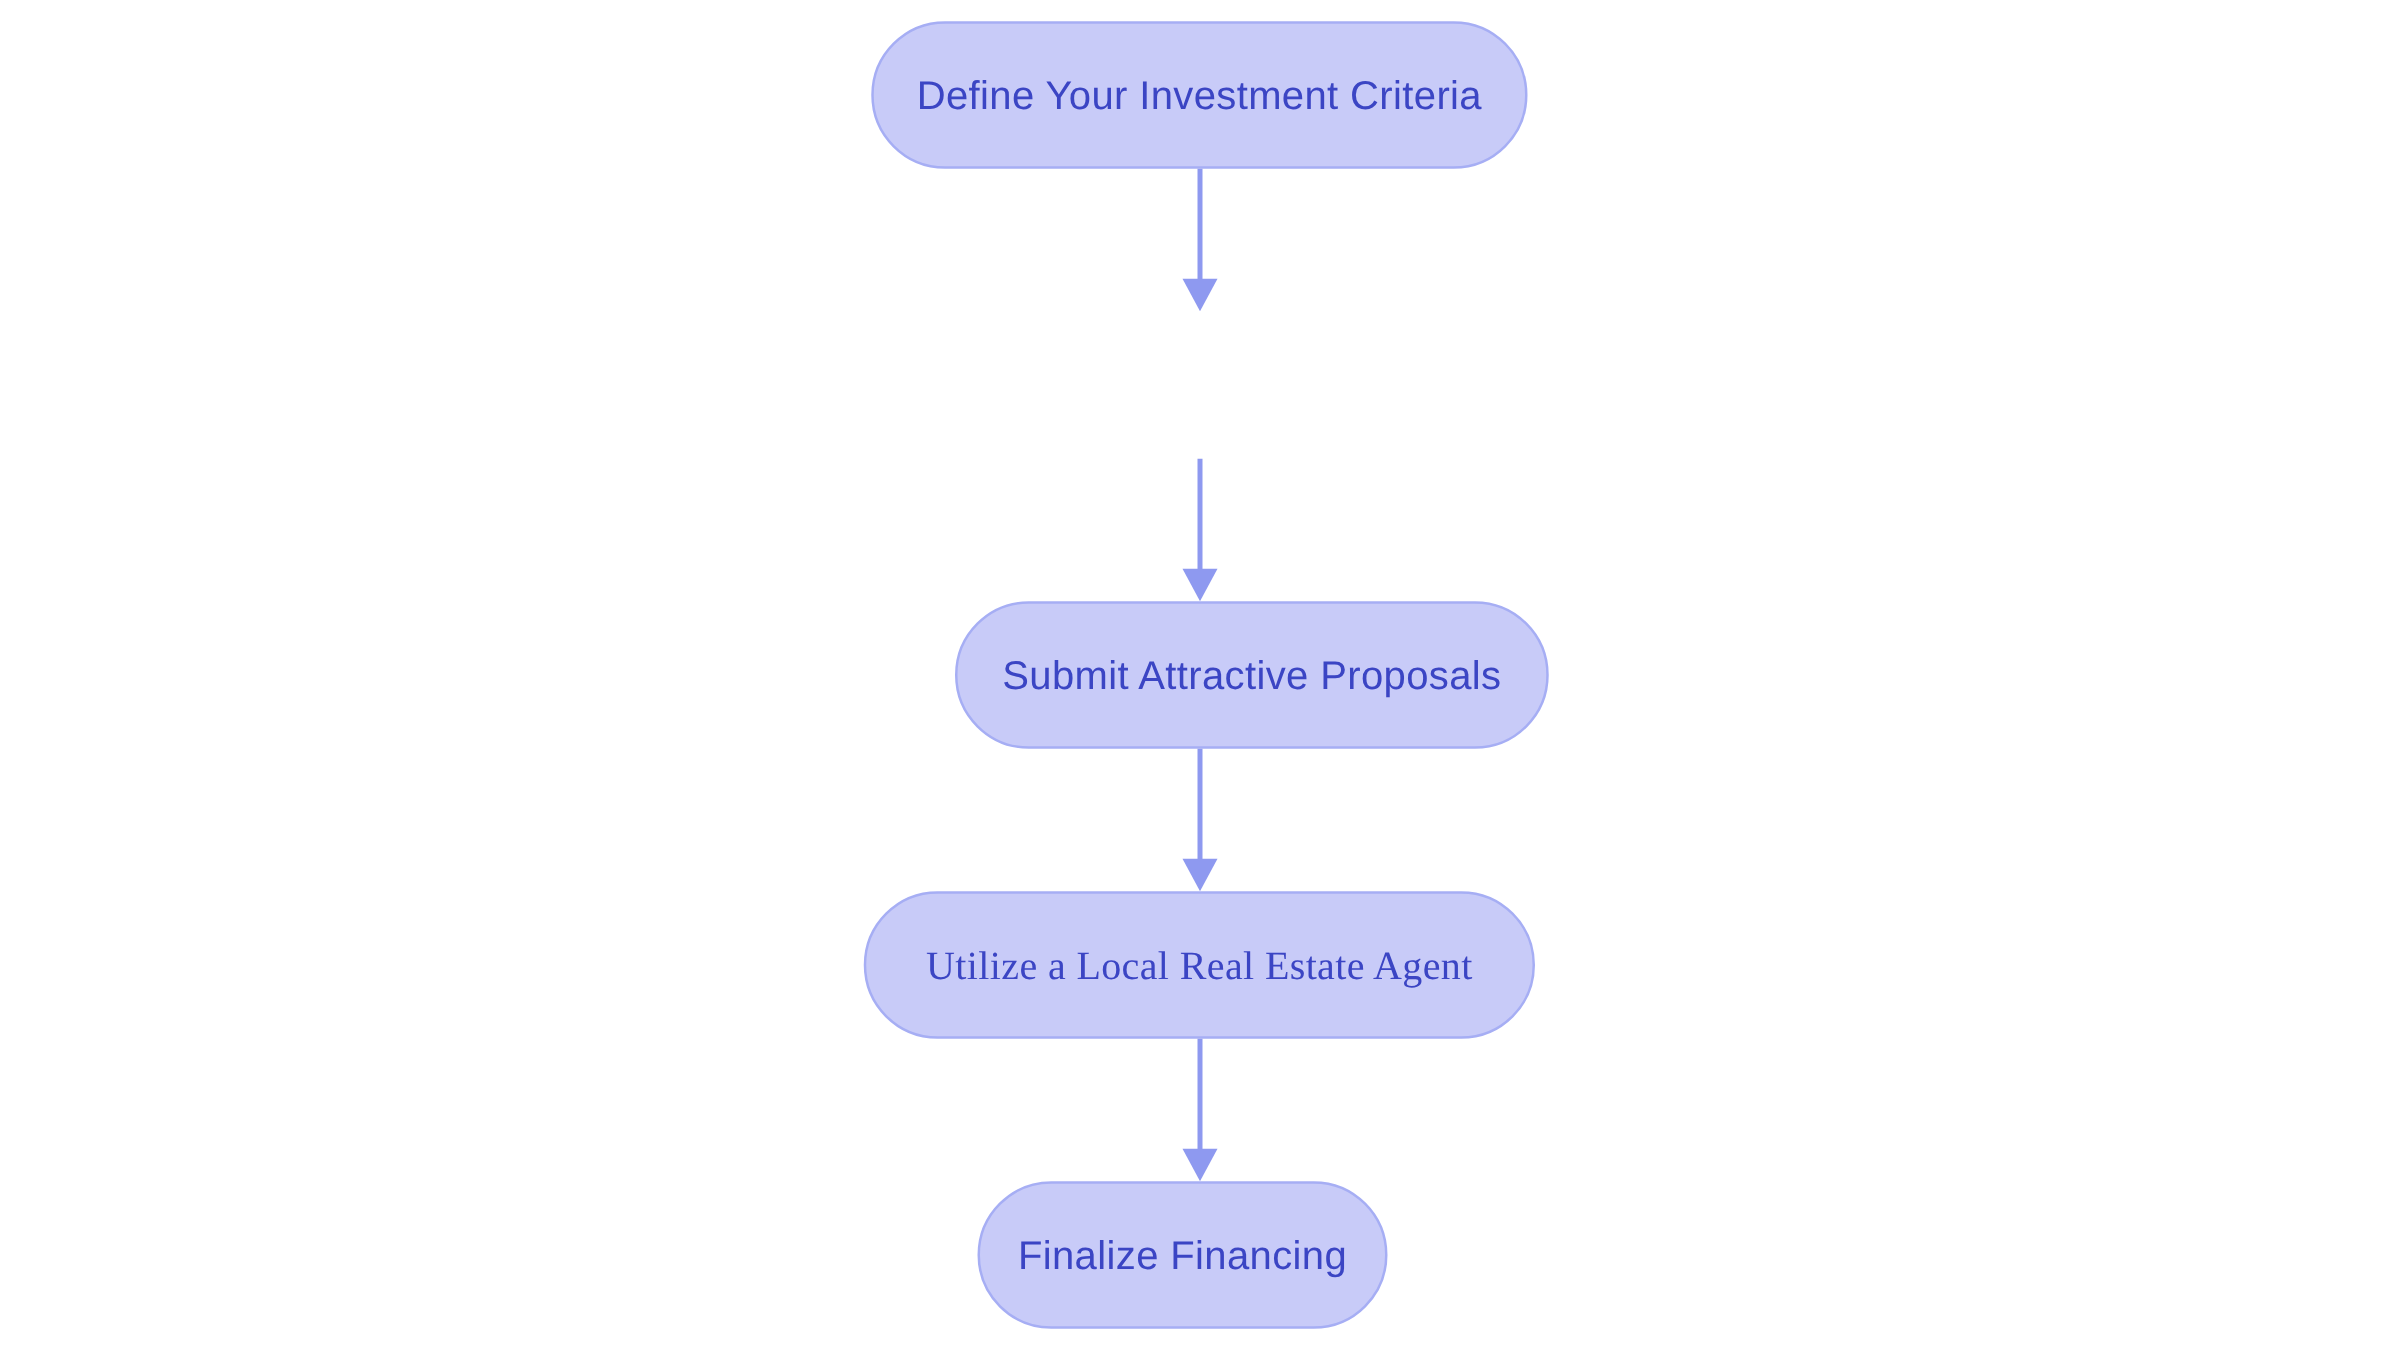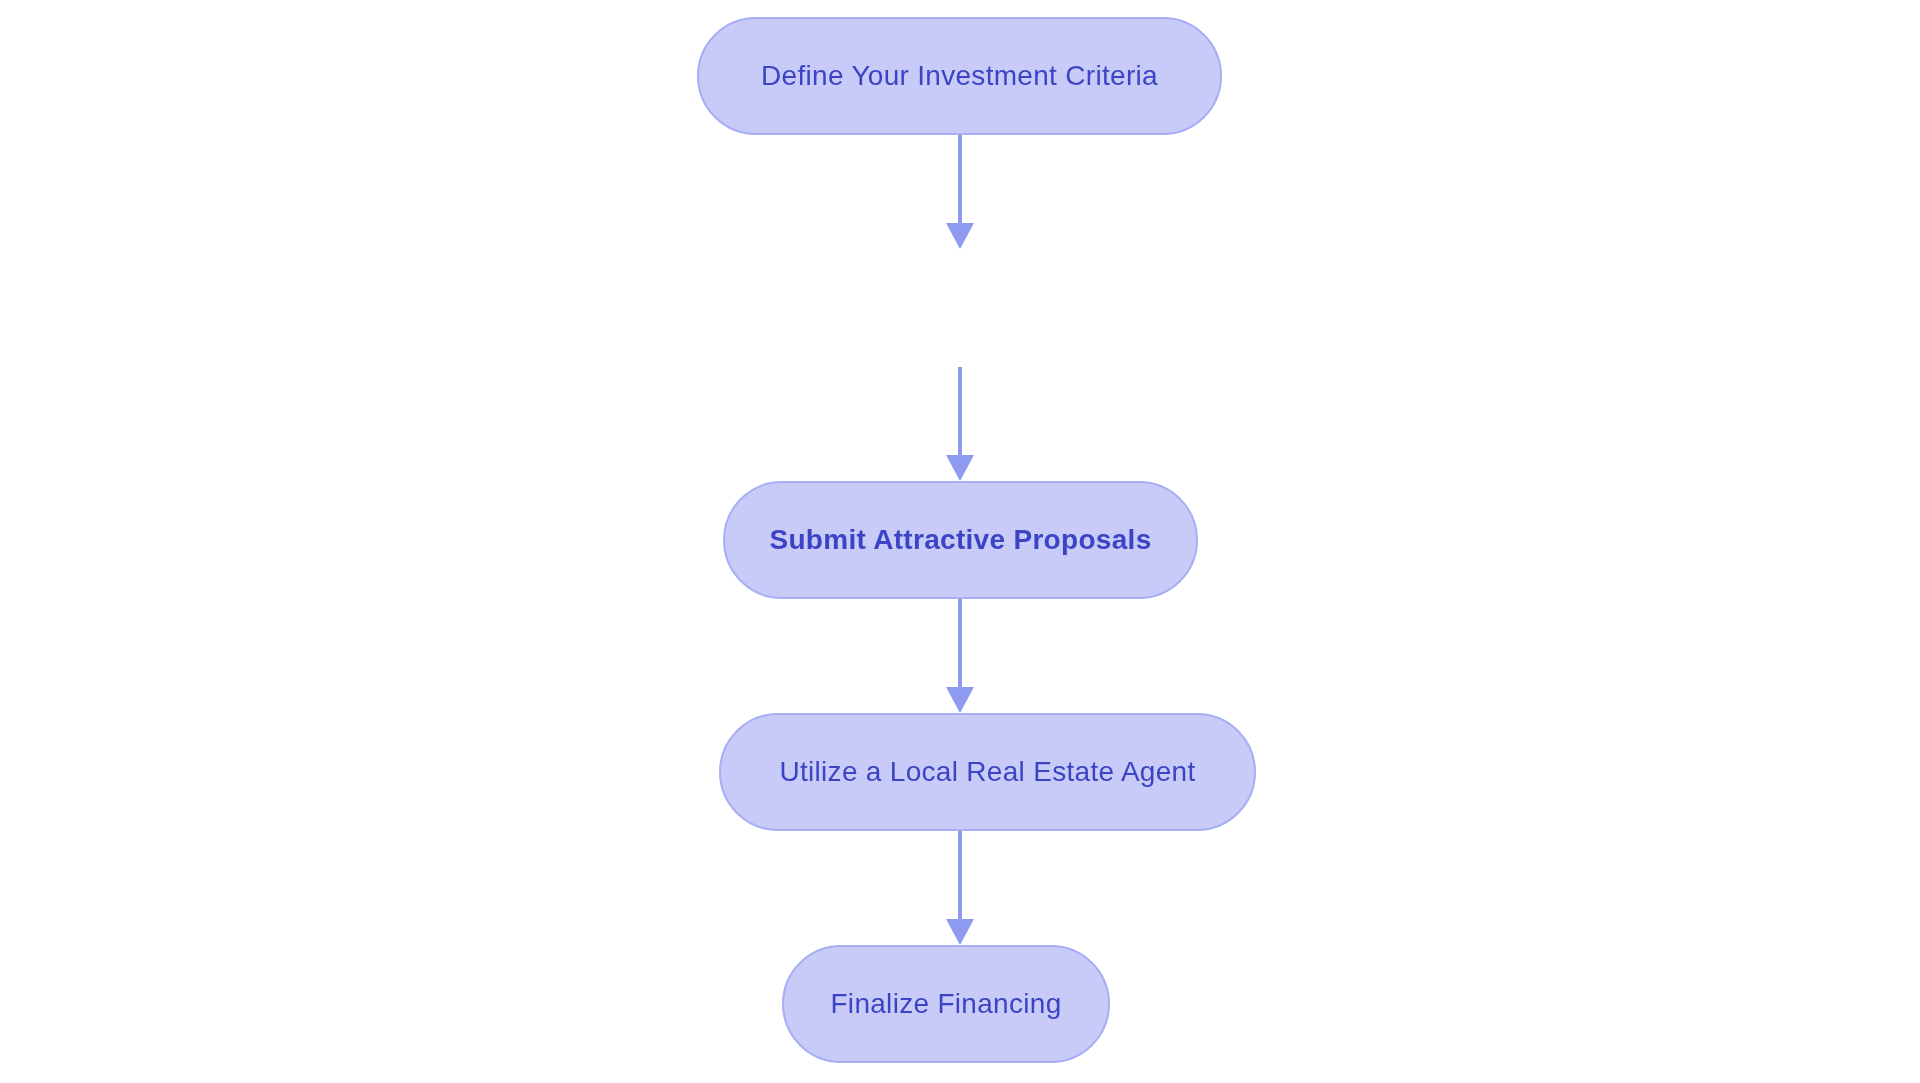--- a/index.html
+++ b/index.html
@@ -35,7 +35,7 @@
   }
   .node-label {
     color: var(--node-text);
-    font-size: 28px;
+    font-size: 32px;
     letter-spacing: 0.3px;
     white-space: nowrap;
     text-align: right;

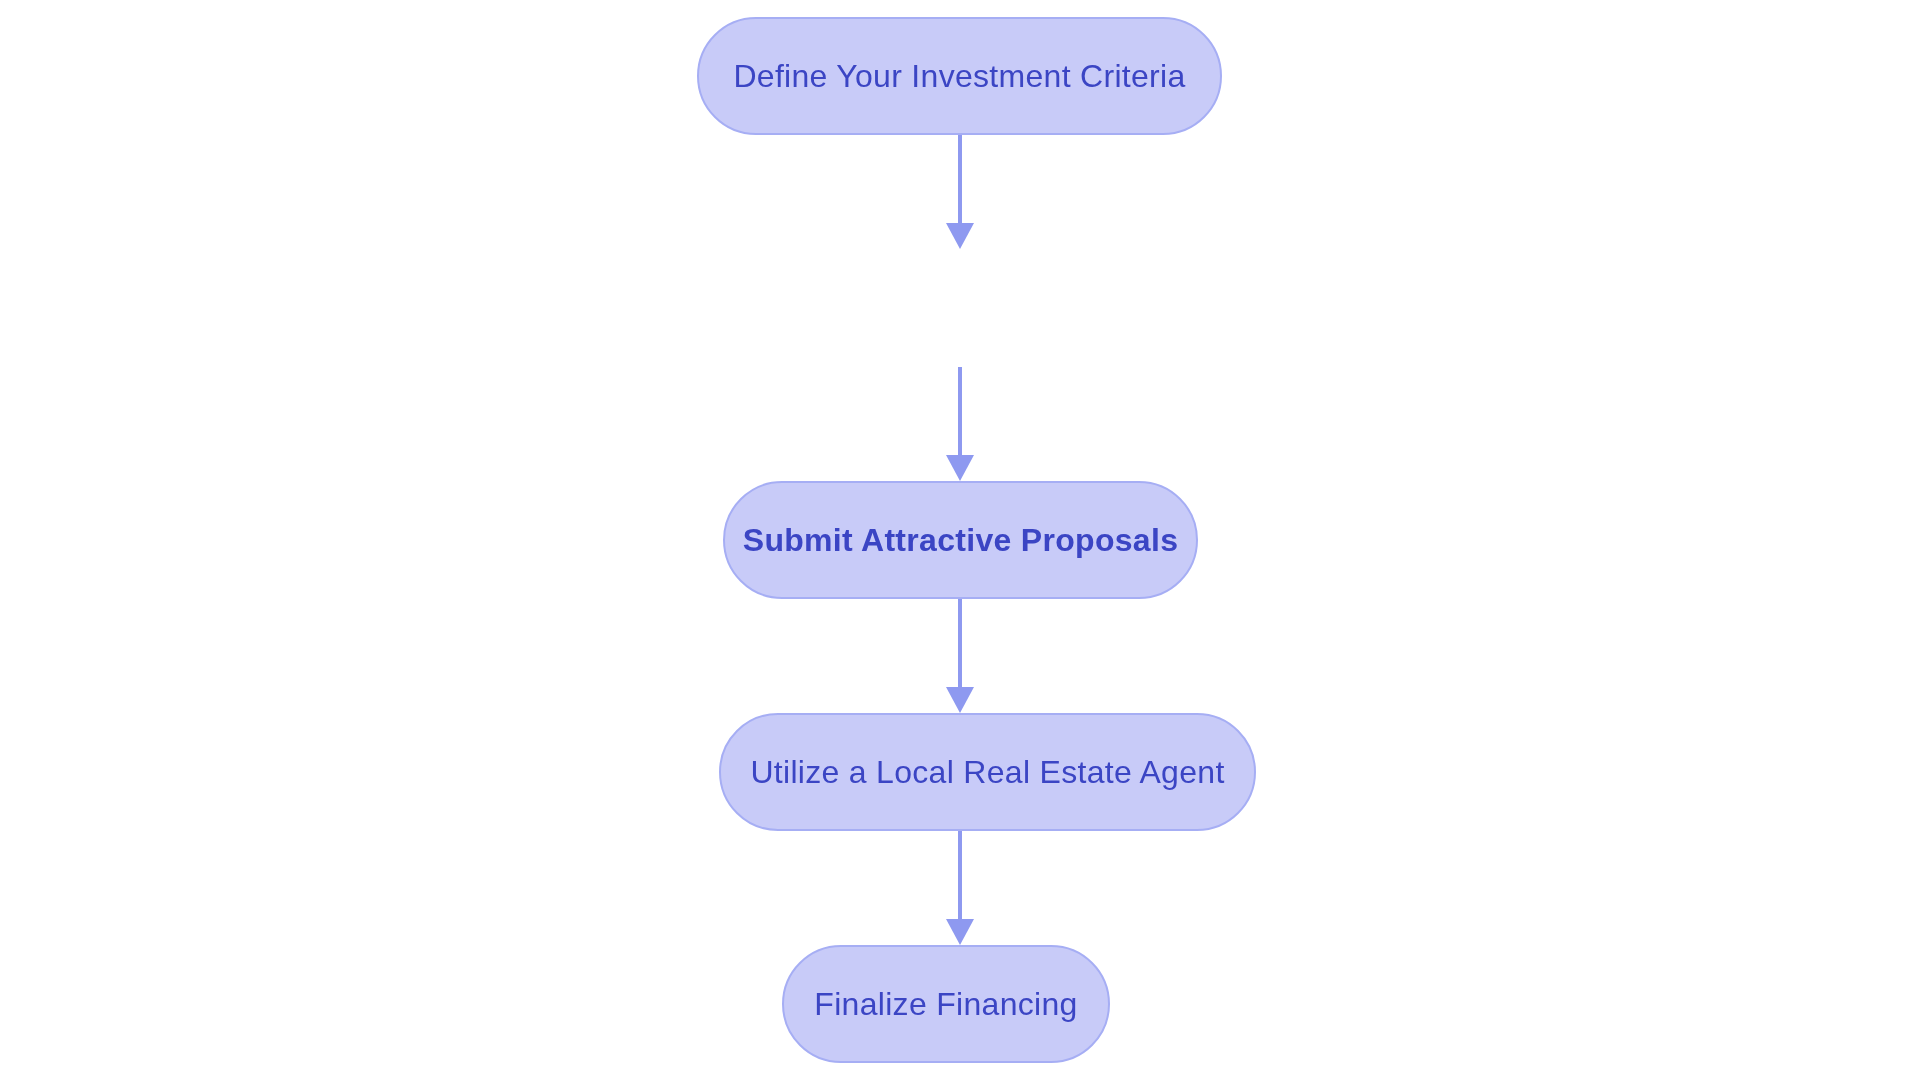--- a/index.html
+++ b/index.html
@@ -83,7 +83,7 @@
     <div class="arrow-head"></div>
   </div>
 
-  <div class="node" style="left:723px; top:481px; width:475px;font-weight:bold;">
+  <div class="node" style="left:764px; top:481px; width:475px;">
     <span class="node-label">Submit Attractive Proposals</span>
   </div>
 

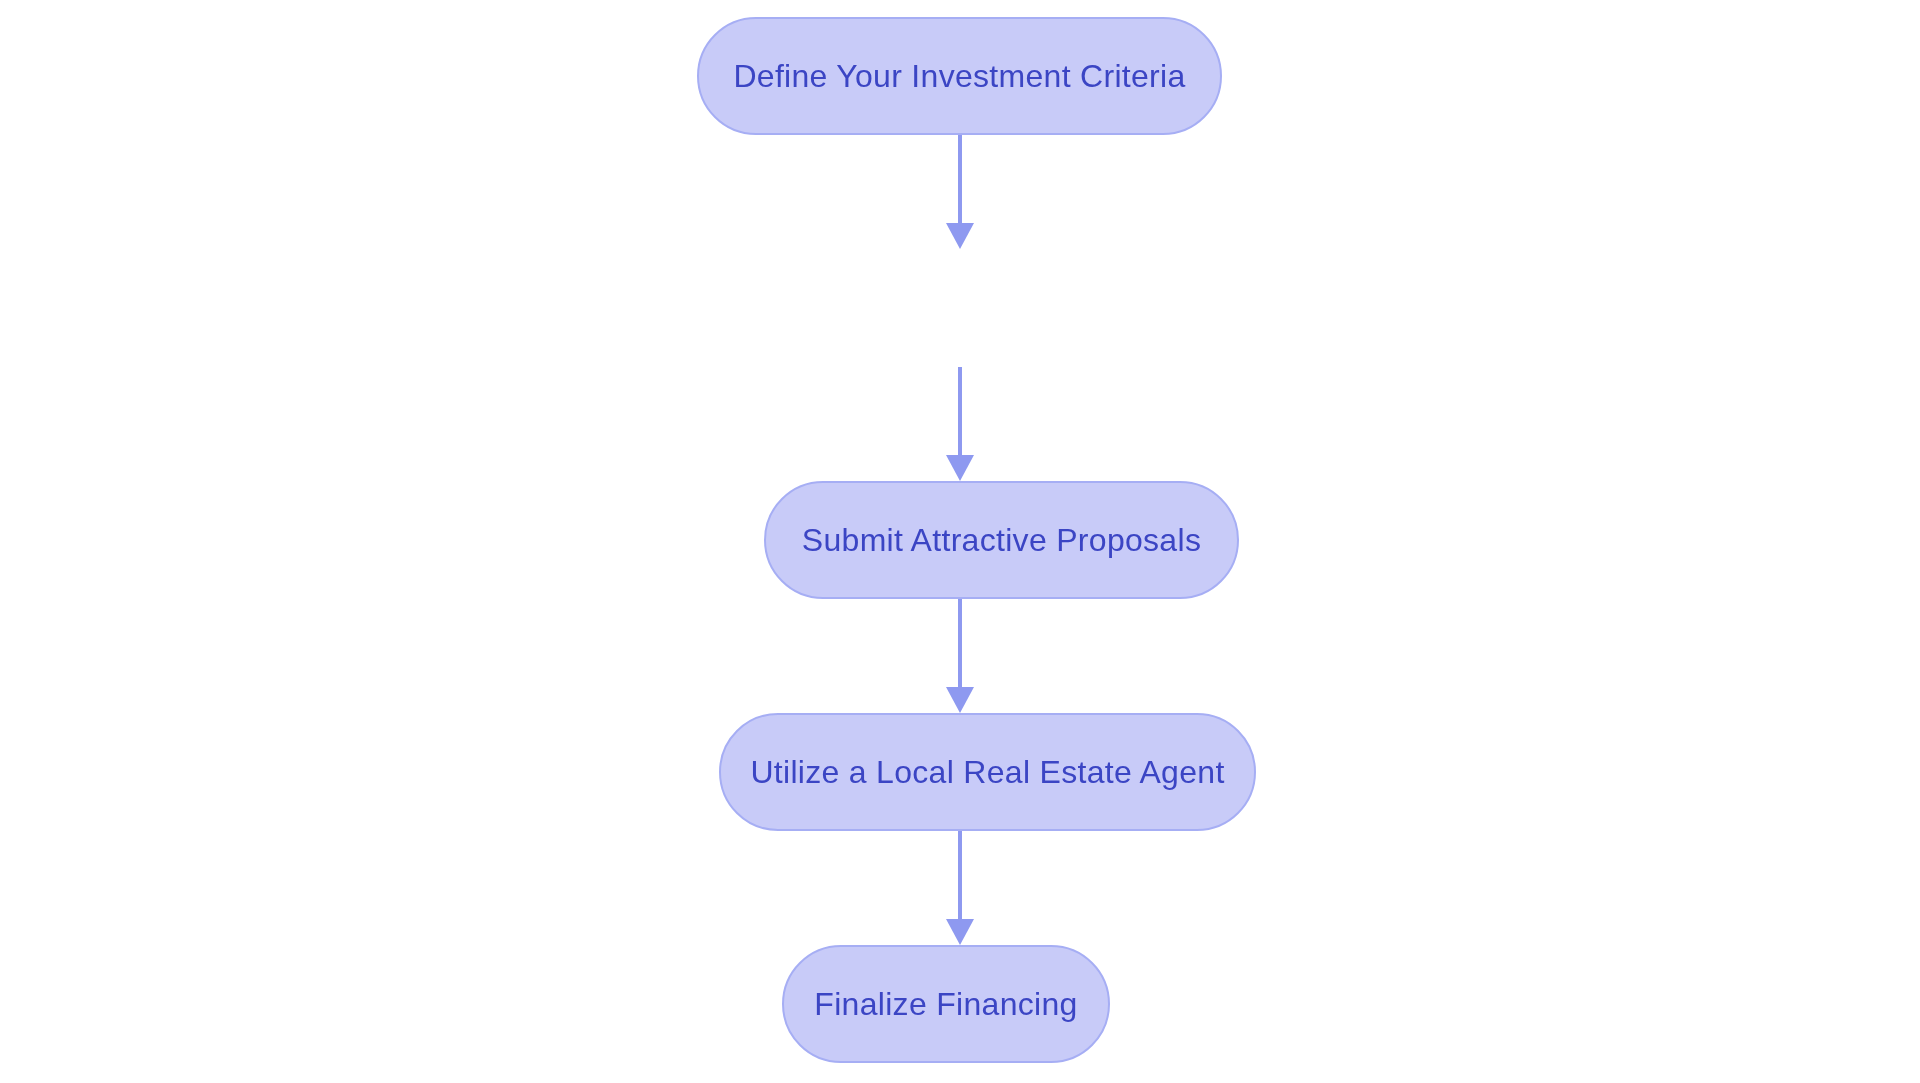--- a/index.html
+++ b/index.html
@@ -92,7 +92,7 @@
     <div class="arrow-head"></div>
   </div>
 
-  <div class="node" style="left:719px; top:713px; width:537px;">
+  <div class="node" style="left:691px; top:713px; width:537px;font-family:Liberation Serif, serif;">
     <span class="node-label">Utilize a Local Real Estate Agent</span>
   </div>
 

